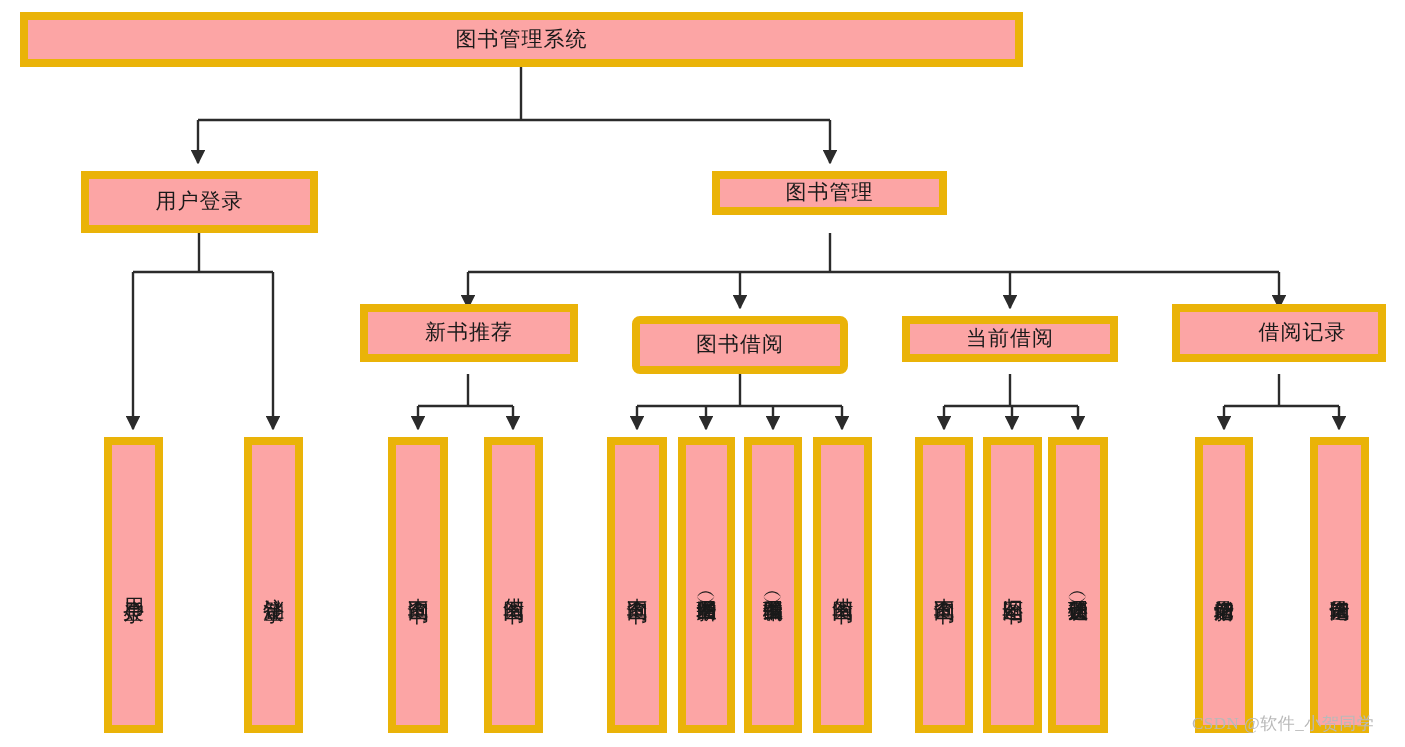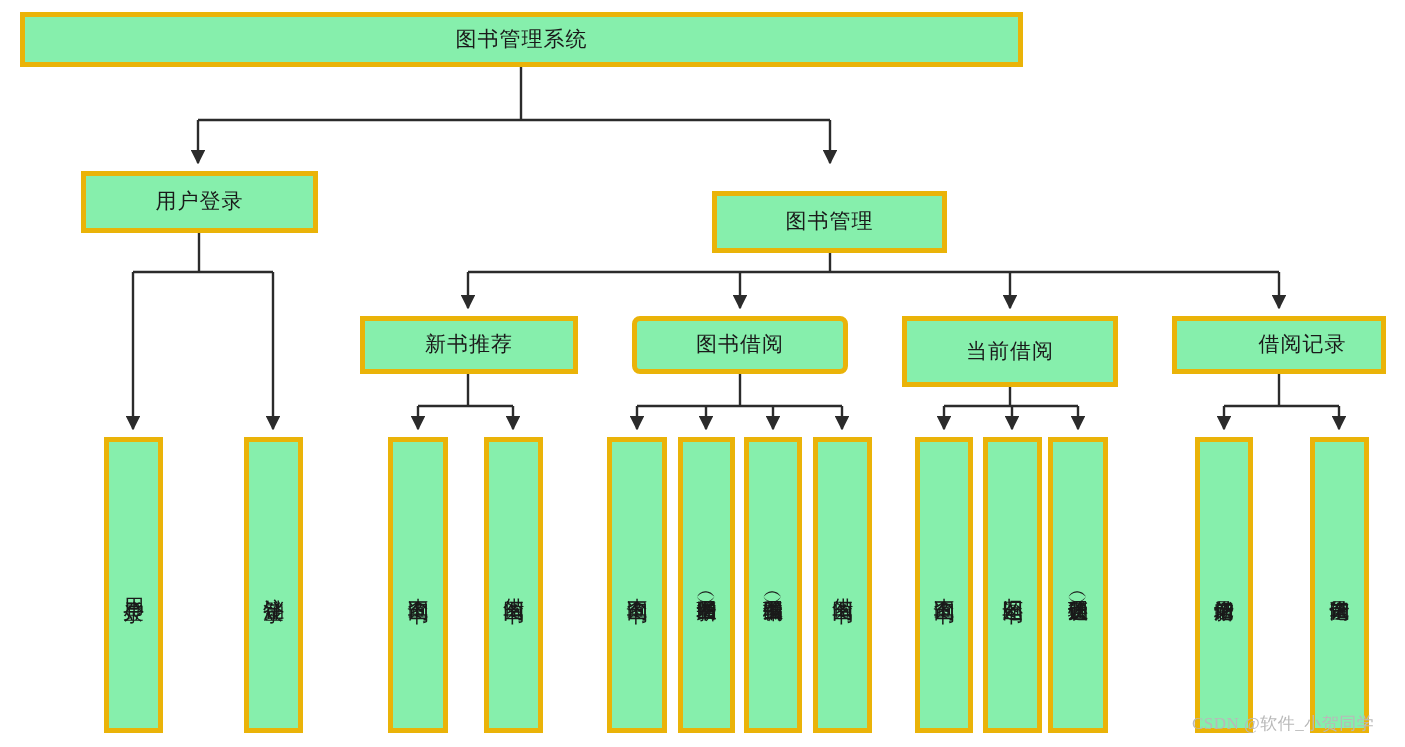--- a/index.html
+++ b/index.html
@@ -28,8 +28,8 @@
   .node {
     position: absolute;
     box-sizing: border-box;
-    border: 5px solid #eab308;
-    background: #86efac;
+    border: 8px solid #eab308;
+    background: #fca5a5;
     display: flex;
     align-items: center;
     justify-content: center;

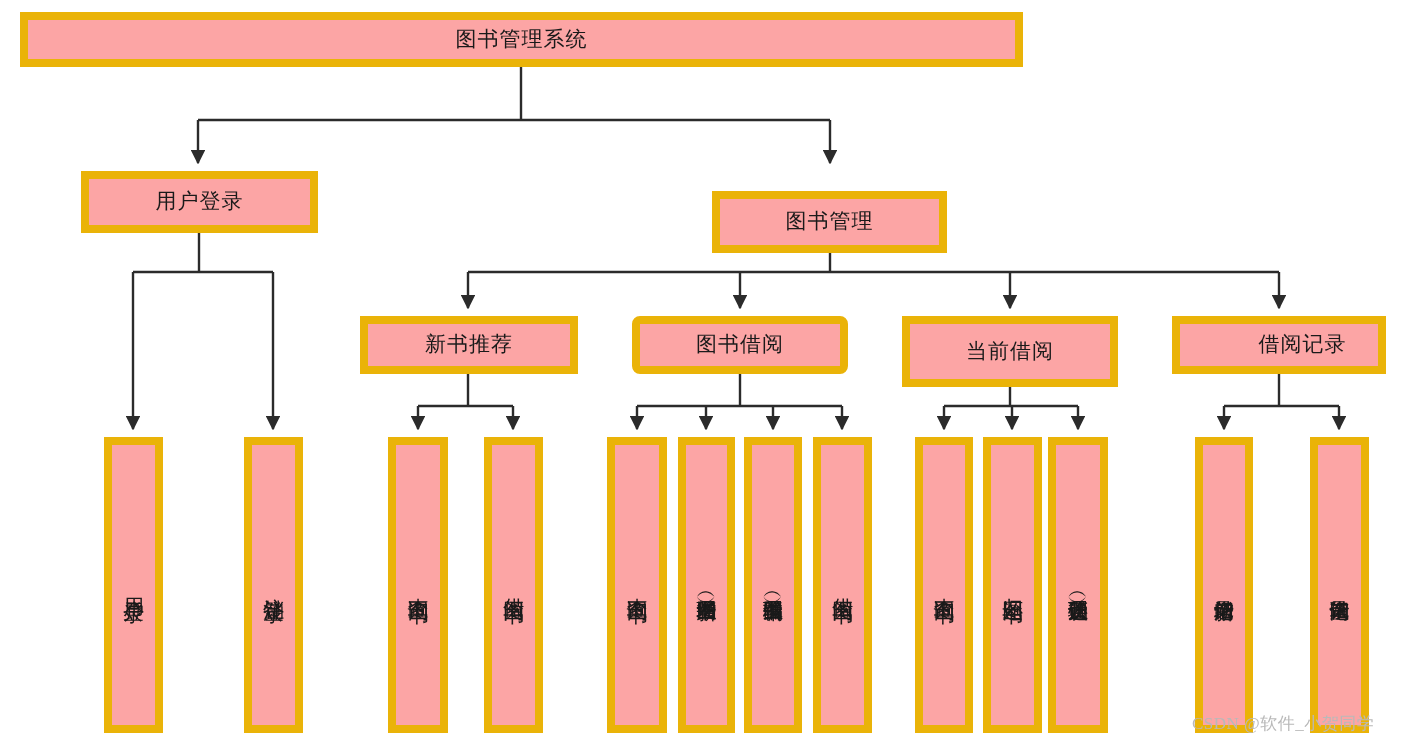--- a/index.html
+++ b/index.html
@@ -123,7 +123,7 @@
   <div class="node node-h" style="left:20px; top:12px; width:1003px; height:55px;">图书管理系统</div>
 
   <div class="node node-h" style="left:81px; top:171px; width:237px; height:62px;">用户登录</div>
-  <div class="node node-h" style="left:712px; top:171px; width:235px; height:62px;margin-top:20px;">图书管理</div>
+  <div class="node node-h" style="left:712px; top:171px; width:235px; height:44px;">图书管理</div>
 
   <div class="node node-h" style="left:360px; top:316px; width:218px; height:58px;">新书推荐</div>
   <div class="node node-h" style="left:632px; top:316px; width:216px; height:58px;border-radius:8px;">图书借阅</div>

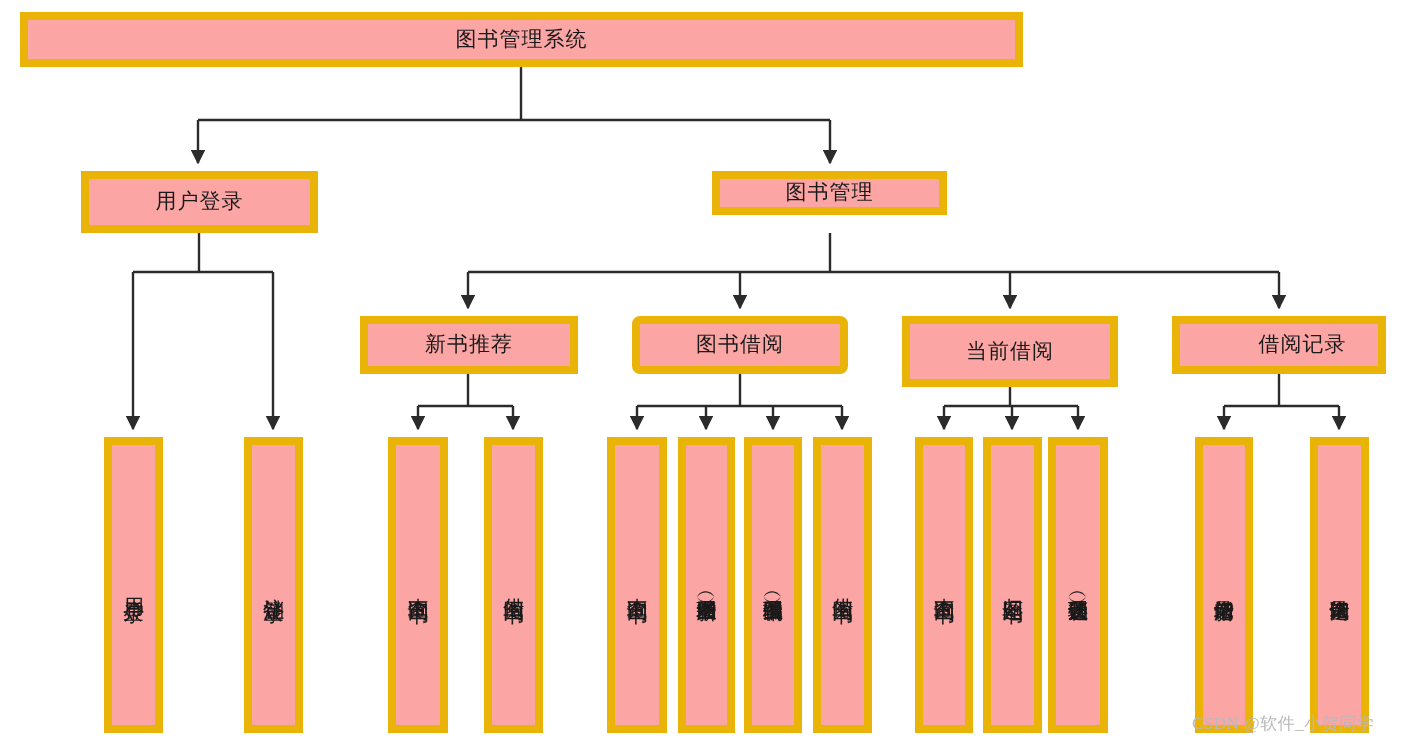--- a/index.html
+++ b/index.html
@@ -125,7 +125,7 @@
   <div class="node node-h" style="left:81px; top:171px; width:237px; height:62px;">用户登录</div>
   <div class="node node-h" style="left:712px; top:171px; width:235px; height:44px;">图书管理</div>
 
-  <div class="node node-h" style="left:360px; top:316px; width:218px; height:58px;">新书推荐</div>
+  <div class="node node-h" style="left:360px; top:304px; width:218px; height:58px;">新书推荐</div>
   <div class="node node-h" style="left:632px; top:316px; width:216px; height:58px;border-radius:8px;">图书借阅</div>
   <div class="node node-h" style="left:902px; top:316px; width:216px; height:71px;">当前借阅</div>
   <div class="node node-h" style="left:1172px; top:316px; width:214px; height:58px;padding-left:47px;">借阅记录</div>

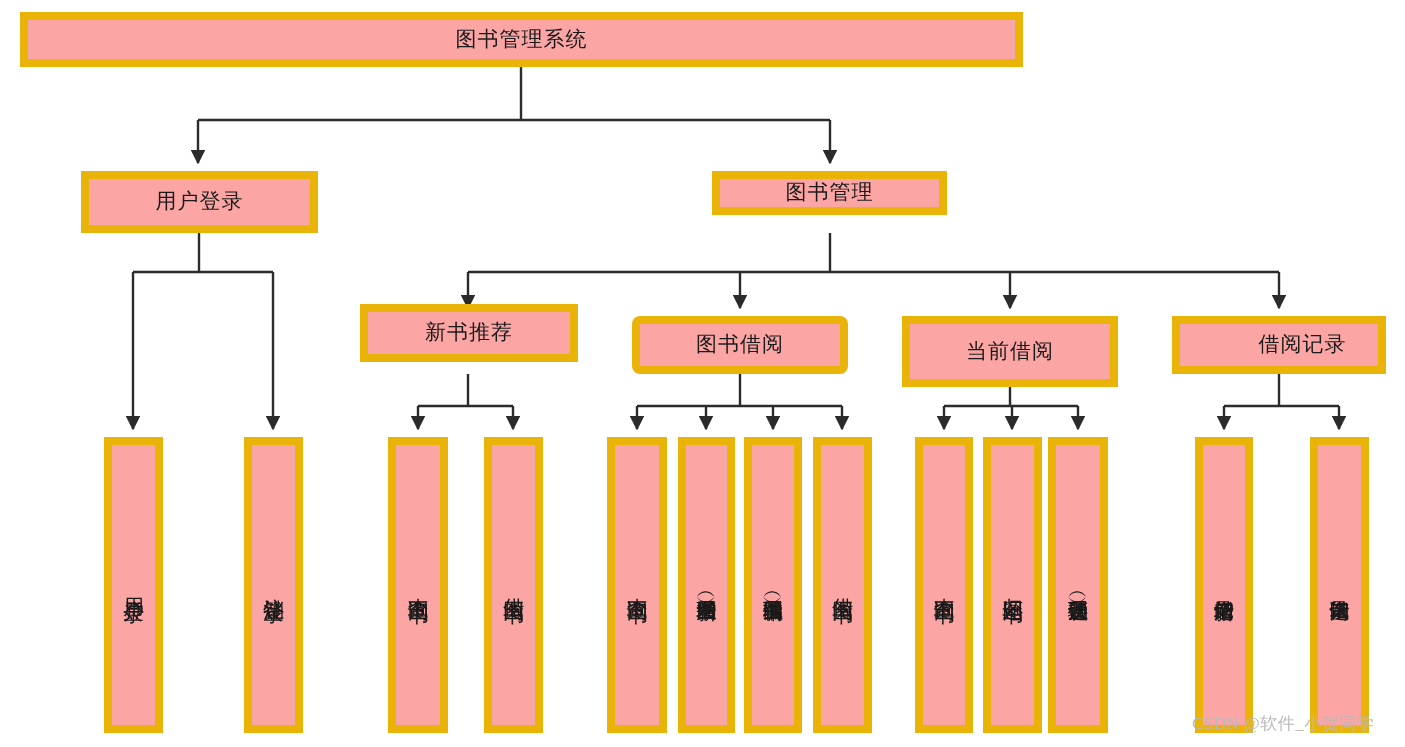--- a/index.html
+++ b/index.html
@@ -127,7 +127,7 @@
 
   <div class="node node-h" style="left:360px; top:304px; width:218px; height:58px;">新书推荐</div>
   <div class="node node-h" style="left:632px; top:316px; width:216px; height:58px;border-radius:8px;">图书借阅</div>
-  <div class="node node-h" style="left:902px; top:316px; width:216px; height:71px;">当前借阅</div>
+  <div class="node node-h" style="left:902px; top:316px; width:216px; height:46px;">当前借阅</div>
   <div class="node node-h" style="left:1172px; top:316px; width:214px; height:58px;padding-left:47px;">借阅记录</div>
 
   <div class="node node-v" style="left:104px; top:437px; width:59px; height:296px;">用户登录</div>

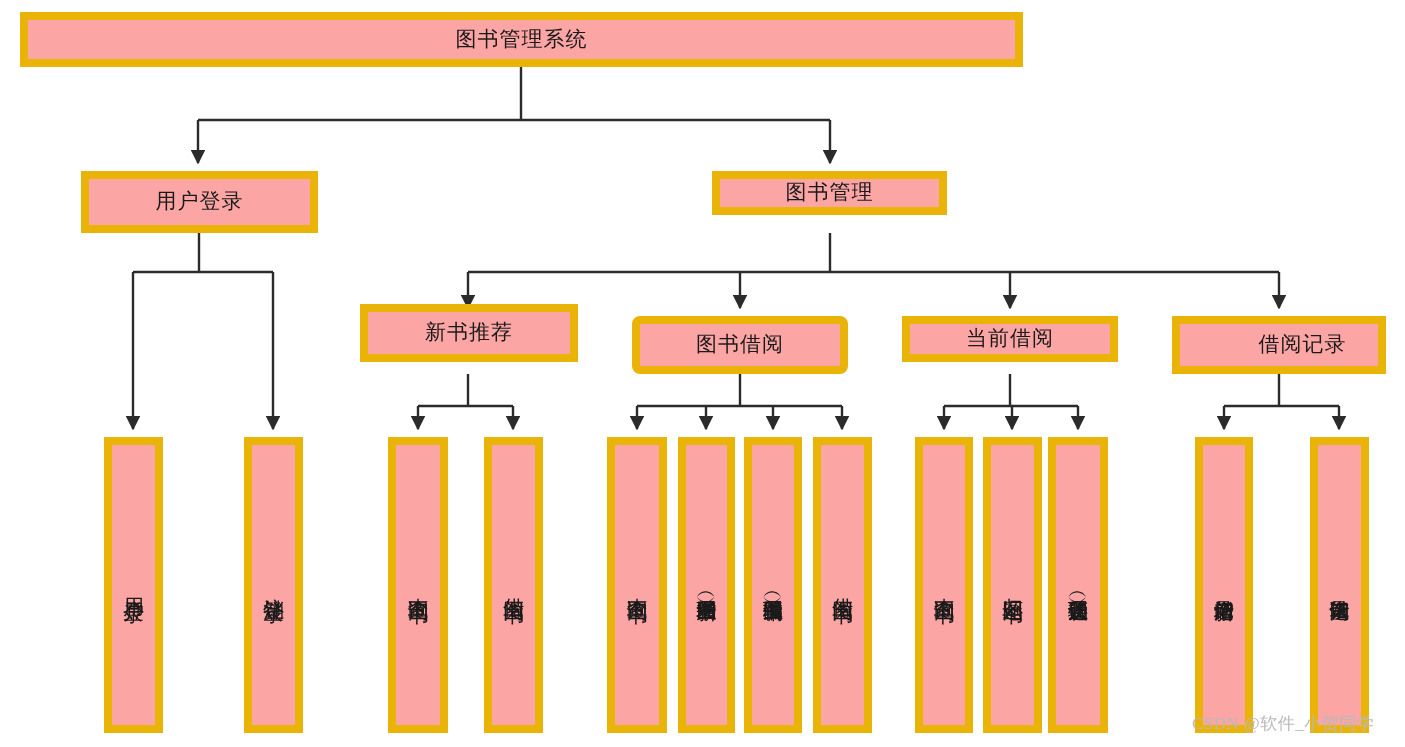--- a/index.html
+++ b/index.html
@@ -128,7 +128,7 @@
   <div class="node node-h" style="left:360px; top:304px; width:218px; height:58px;">新书推荐</div>
   <div class="node node-h" style="left:632px; top:316px; width:216px; height:58px;border-radius:8px;">图书借阅</div>
   <div class="node node-h" style="left:902px; top:316px; width:216px; height:46px;">当前借阅</div>
-  <div class="node node-h" style="left:1172px; top:316px; width:214px; height:58px;padding-left:47px;">借阅记录</div>
+  <div class="node node-h" style="left:1172px; top:304px; width:214px; height:58px;padding-left:47px;">借阅记录</div>
 
   <div class="node node-v" style="left:104px; top:437px; width:59px; height:296px;">用户登录</div>
   <div class="node node-v" style="left:244px; top:437px; width:59px; height:296px;">注销登录</div>

